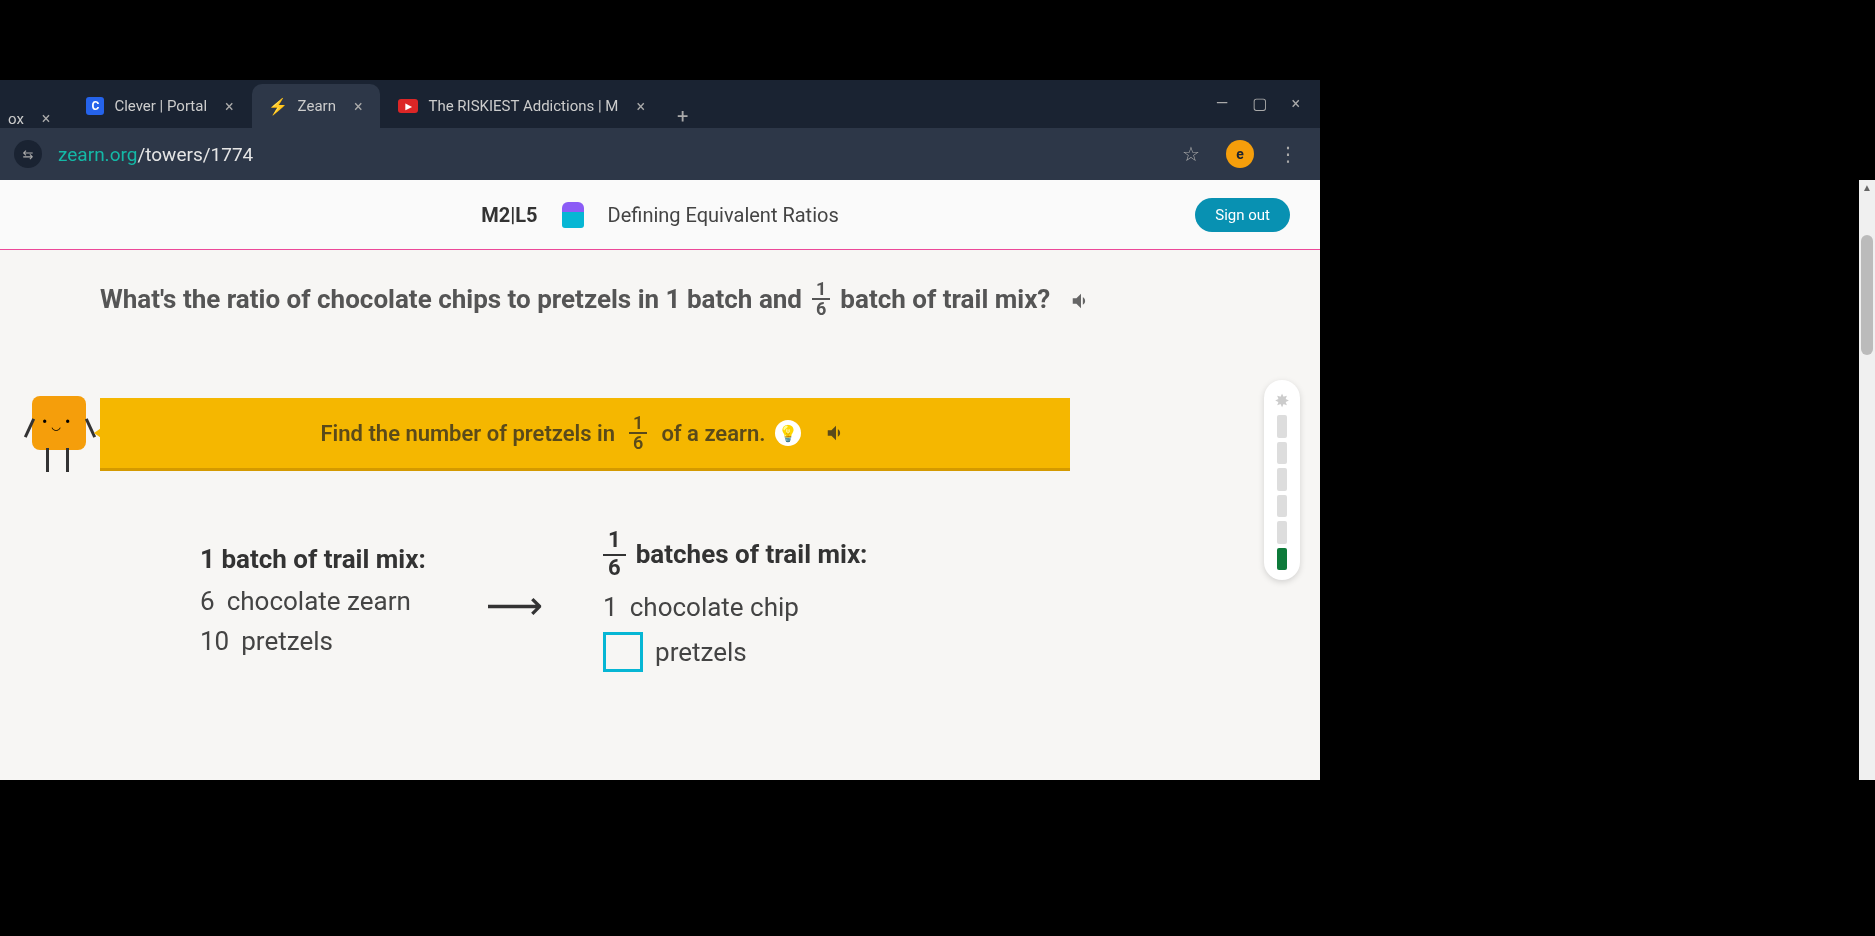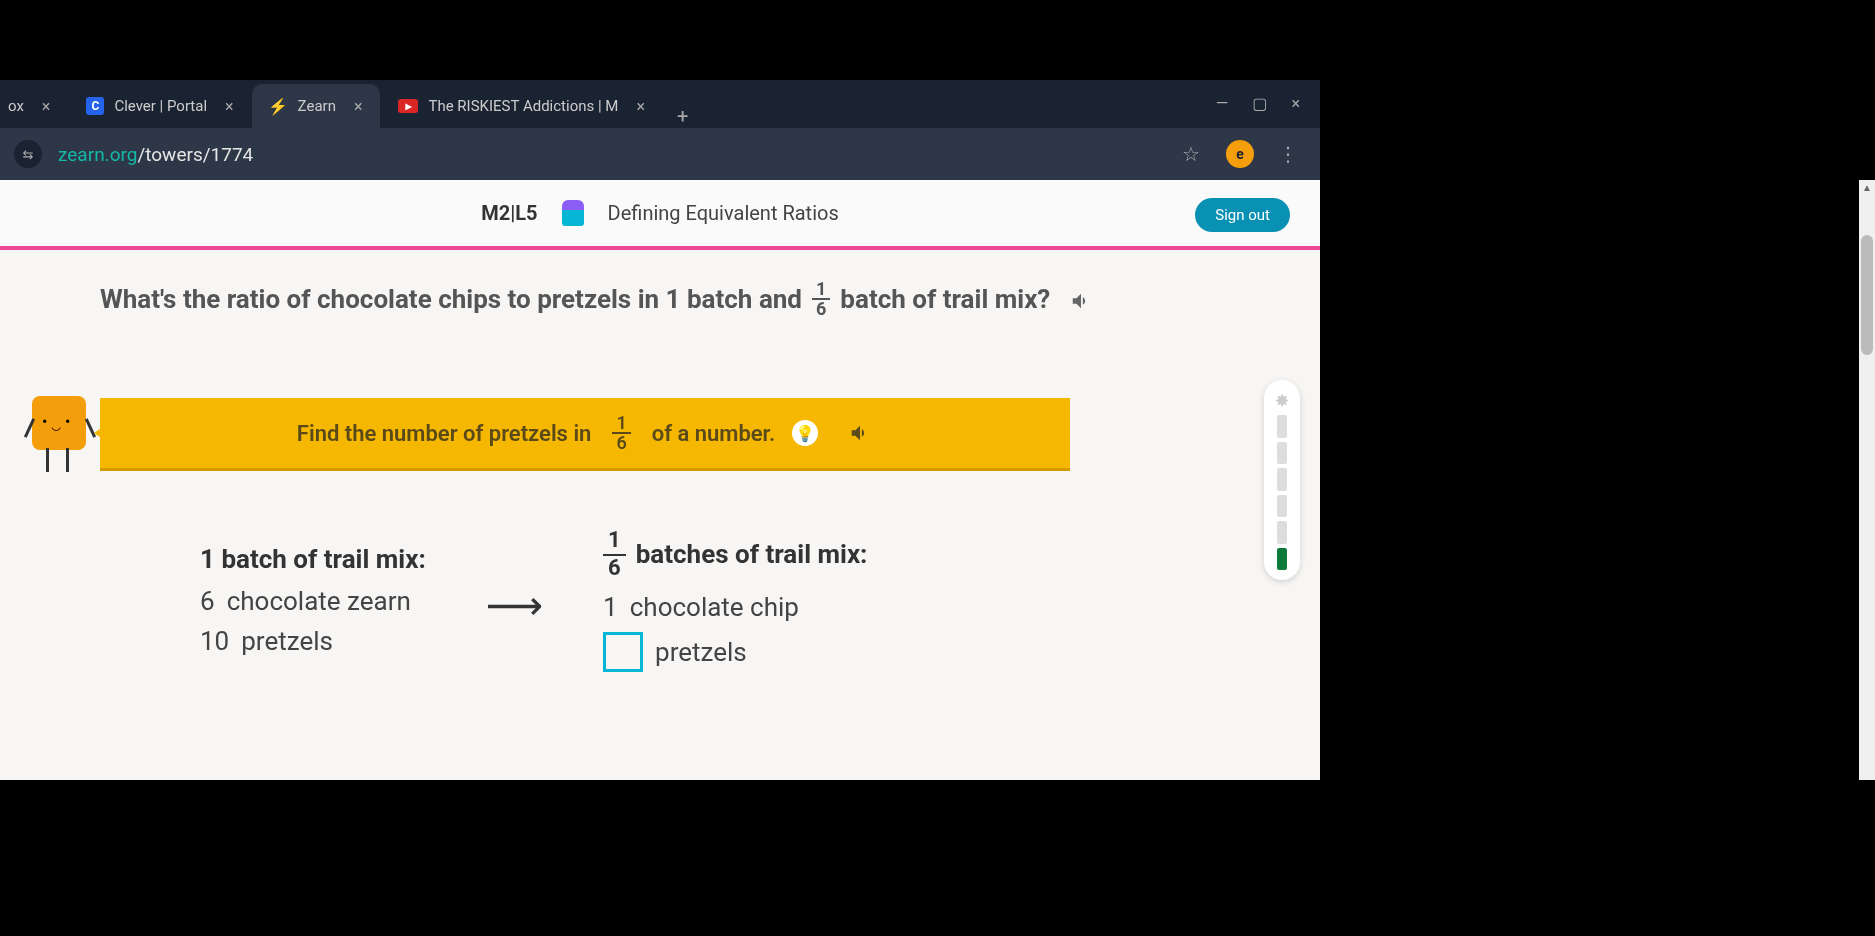--- a/index.html
+++ b/index.html
@@ -8,7 +8,7 @@
 
 .tab-bar { position: absolute; top: 80px; left: 0; width: 1320px; height: 48px; background: #1a2332; display: flex; align-items: flex-end; }
 .tab { height: 44px; padding: 0 18px; display: flex; align-items: center; gap: 10px; color: #ccc; font-size: 15px; border-radius: 10px 10px 0 0; cursor: pointer; }
-.tab.partial { padding-left: 8px; }
+.tab.partial { padding-left: 8px; align-items: flex-end; }
 .tab.active { background: #2d3748; }
 .tab-favicon { width: 18px; height: 18px; display: flex; align-items: center; justify-content: center; font-size: 12px; font-weight: bold; border-radius: 3px; }
 .fav-clever { background: #2563eb; color: #fff; }

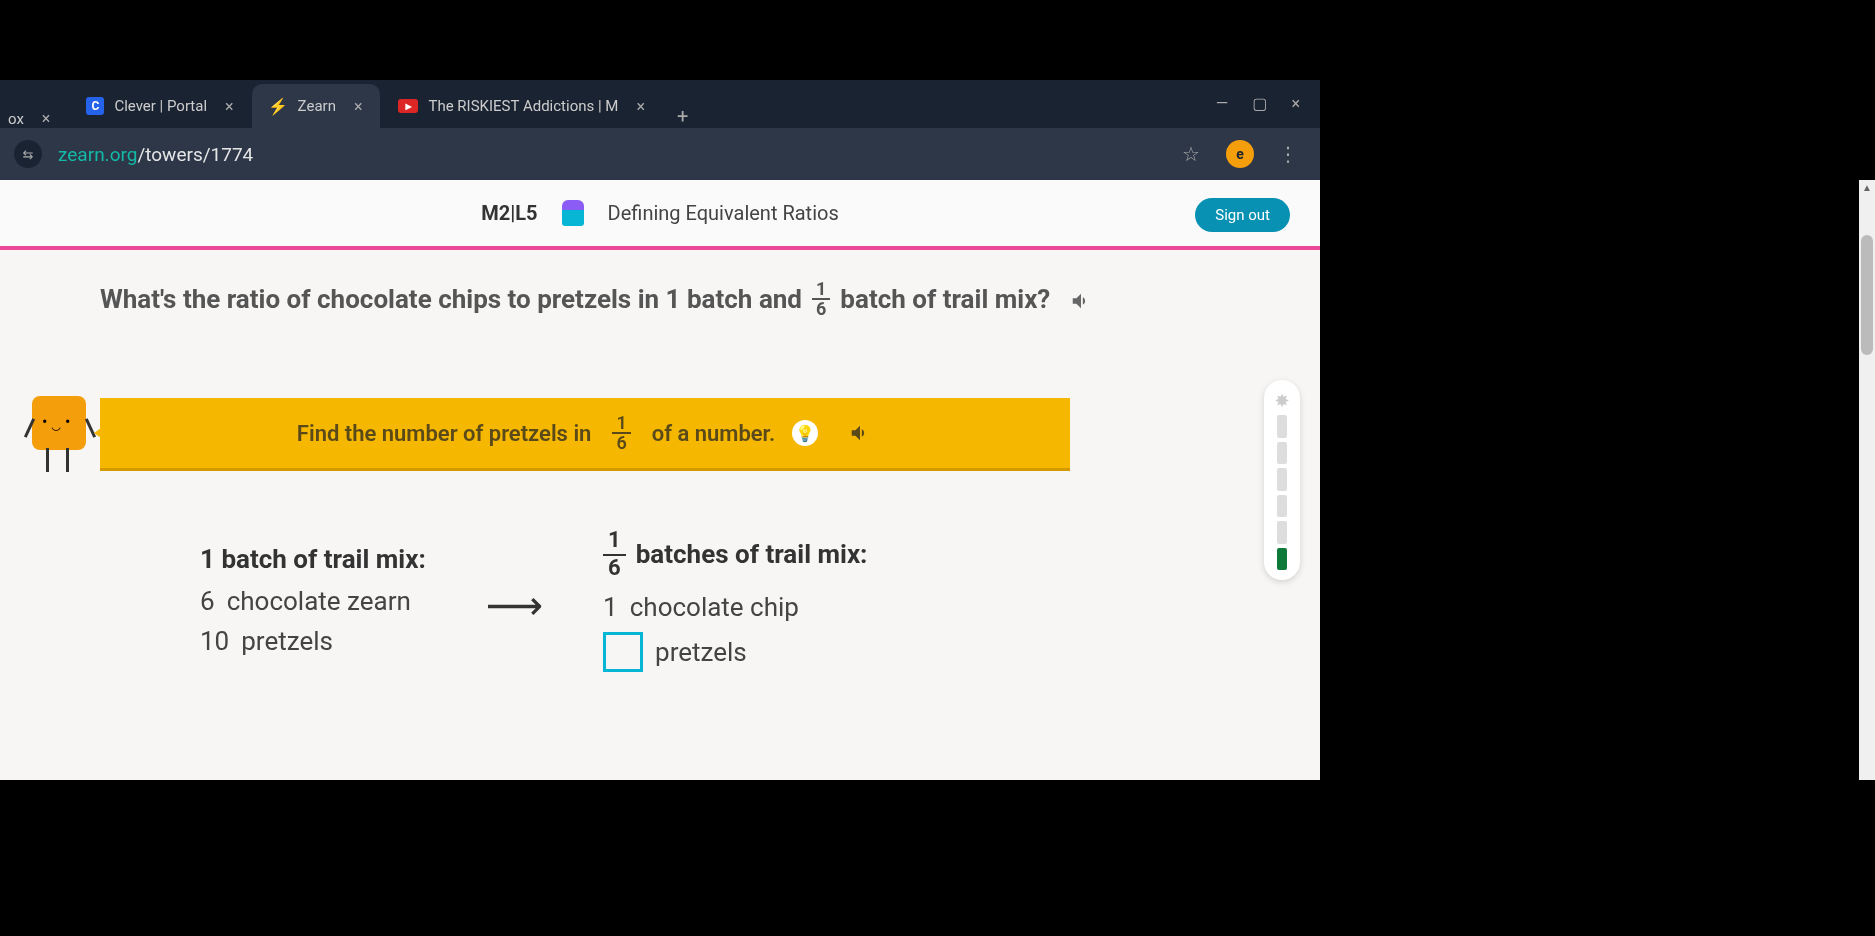--- a/index.html
+++ b/index.html
@@ -28,7 +28,7 @@
 
 
 .page { position: absolute; top: 180px; left: 0; width: 1320px; height: 600px; background: #f7f6f4; }
-.page-header { height: 70px; display: flex; align-items: center; justify-content: center; gap: 24px; background: #fafafa; border-bottom: 4px solid #ec4899; position: relative; }
+.page-header { height: 70px; display: flex; align-items: center; justify-content: center; gap: 24px; background: #fafafa; border-bottom: 1px solid #ec4899; position: relative; }
 .lesson-code { font-weight: 700; font-size: 20px; color: #333; }
 .avatar-icon { width: 22px; height: 26px; background: linear-gradient(#8b5cf6 40%, #06b6d4 40%); border-radius: 6px 6px 3px 3px; }
 .lesson-title { font-size: 20px; color: #444; }

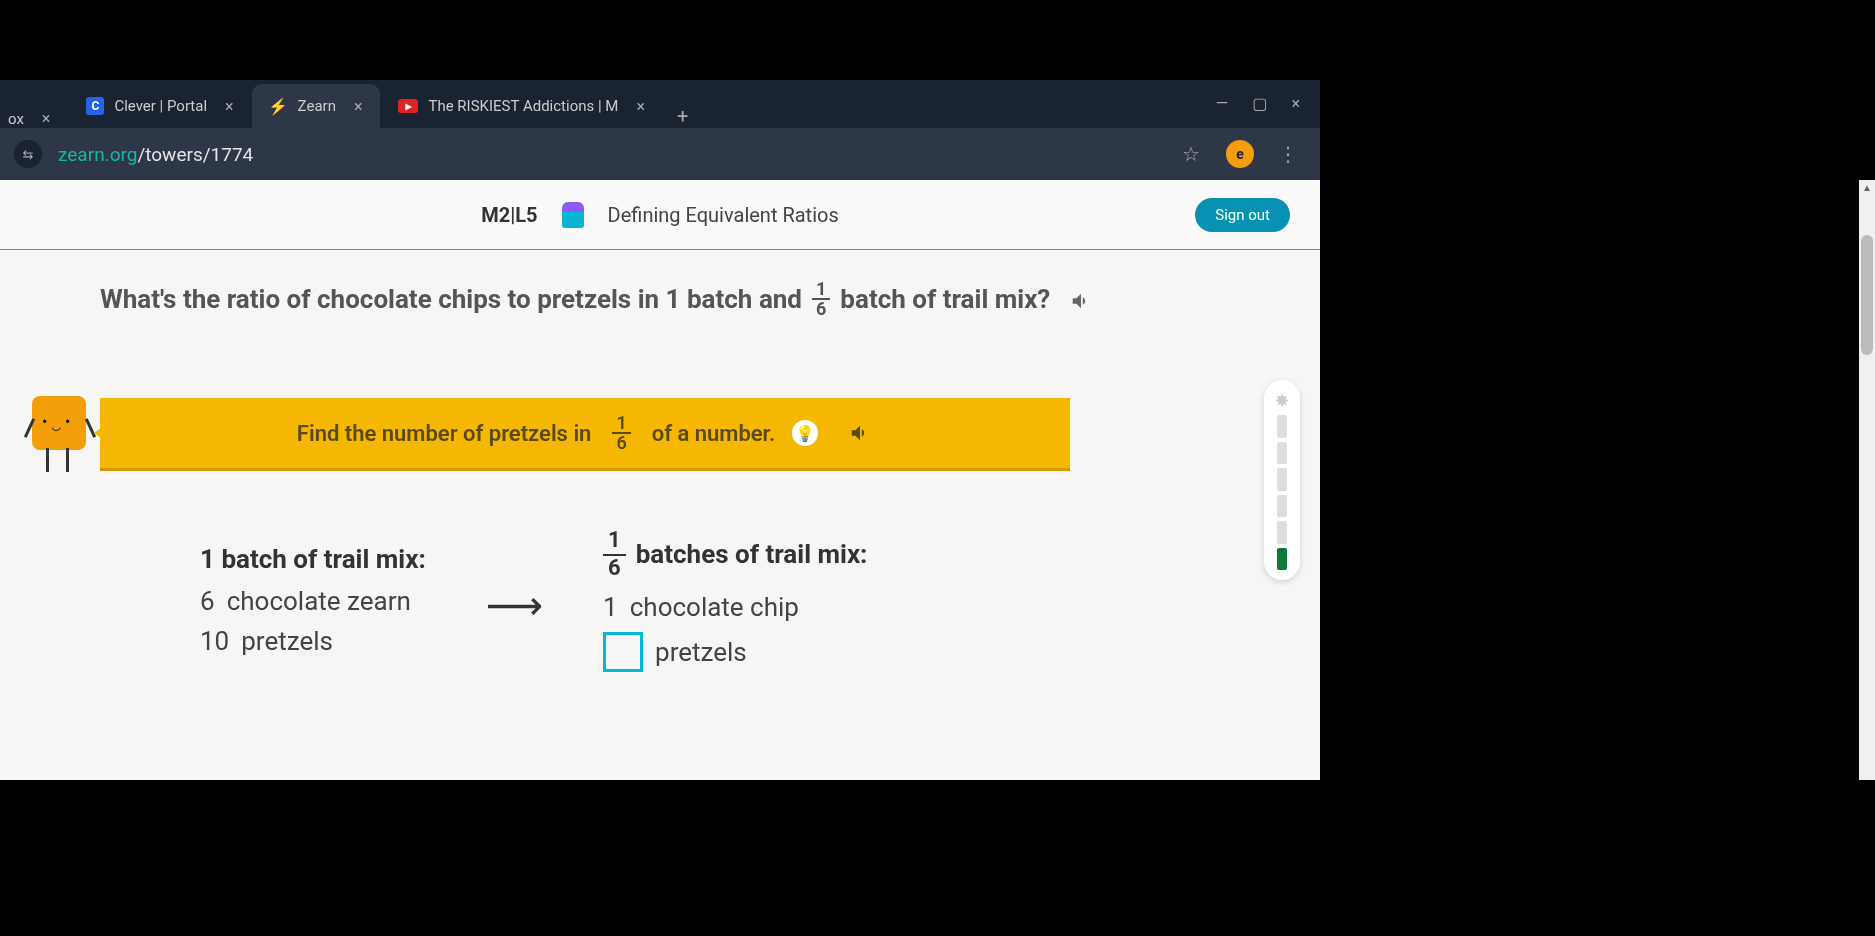--- a/index.html
+++ b/index.html
@@ -47,7 +47,7 @@
 .mascot-leg { position: absolute; width: 3px; height: 24px; background: #333; bottom: 6px; }
 .mascot-arm { position: absolute; width: 3px; height: 20px; background: #333; }
 
-.hint-banner { flex: 1; max-width: 970px; background: #f5b700; height: 70px; display: flex; align-items: center; justify-content: center; gap: 17px; font-size: 22px; font-weight: 600; color: #5a4a1a; position: relative; box-shadow: 0 3px 0 #d49a00; }
+.hint-banner { flex: 1; max-width: 970px; background: #f5b700; height: 70px; display: flex; align-items: center; justify-content: center; gap: 10px; font-size: 22px; font-weight: 600; color: #5a4a1a; position: relative; box-shadow: 0 3px 0 #d49a00; }
 .hint-banner::before { content: ''; position: absolute; left: -20px; top: 50%; transform: translateY(-50%); border: 14px solid transparent; border-right: 20px solid #f5b700; }
 .hint-lightbulb { width: 26px; height: 26px; border-radius: 13px; background: #fff; color: #f5b700; display: flex; align-items: center; justify-content: center; font-size: 16px; }
 

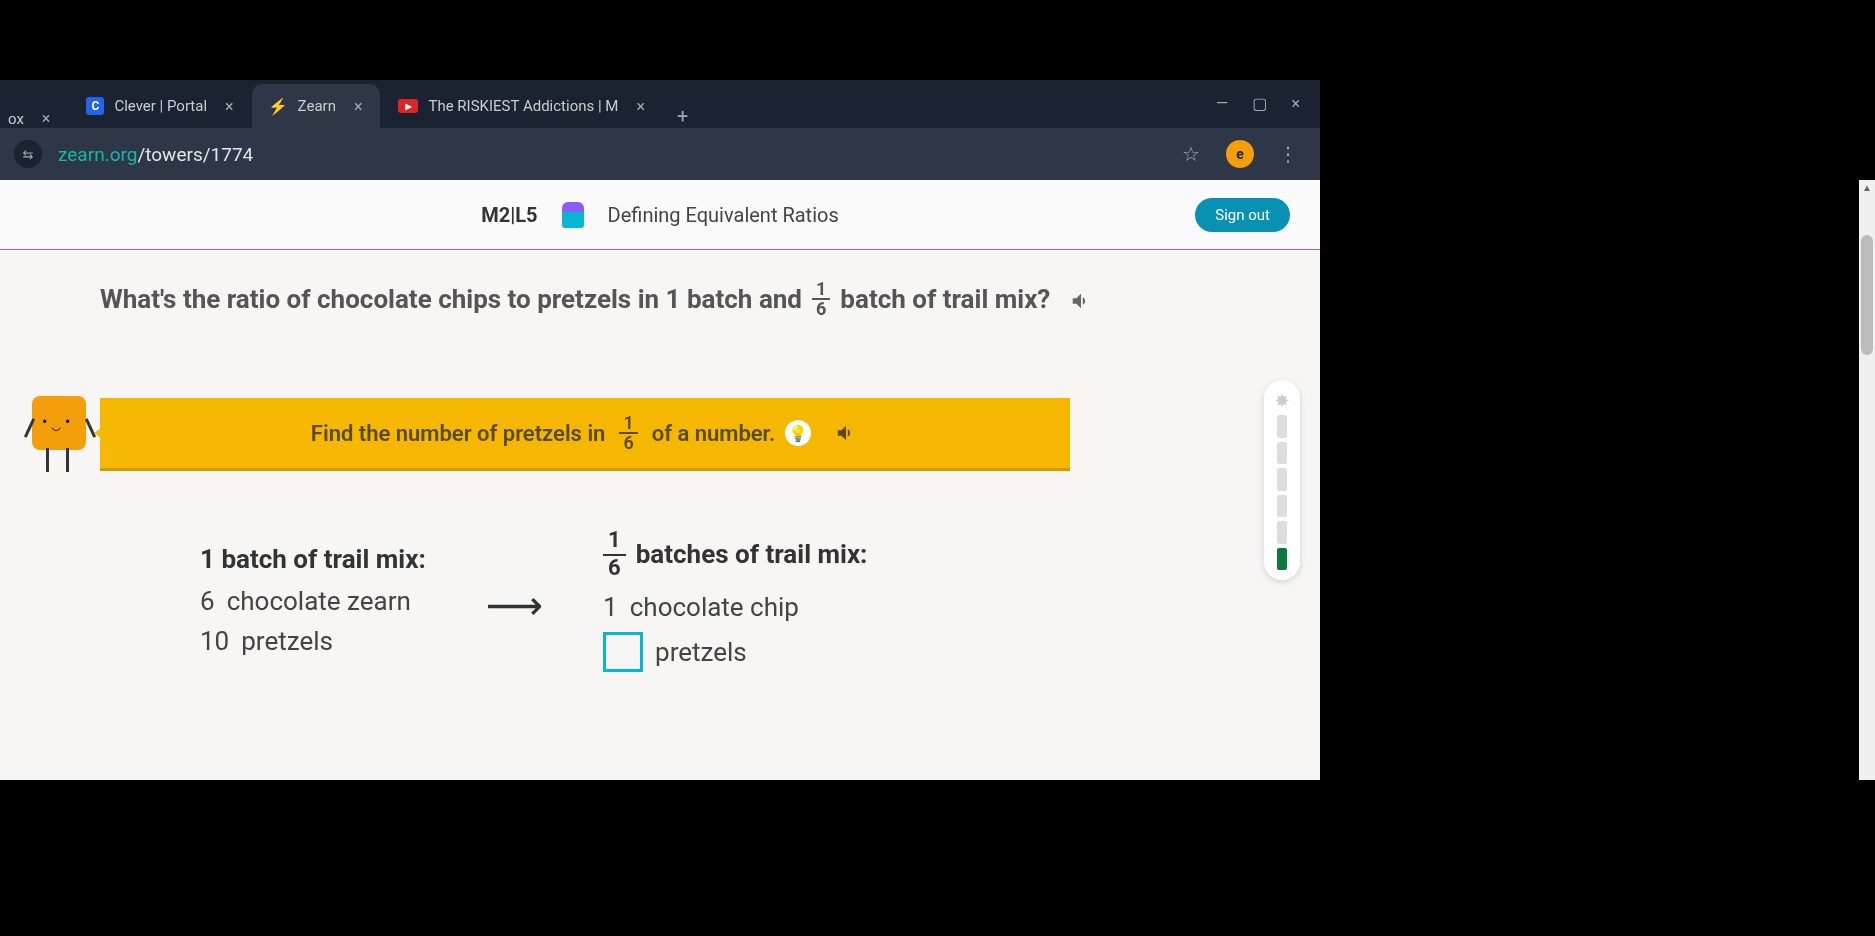--- a/index.html
+++ b/index.html
@@ -149,7 +149,7 @@
         <span class="frac-num">1</span>
         <span class="frac-den">6</span>
       </span>
-      <span>of a number.</span>
+      <span>of a zearn.</span>
       <span class="hint-lightbulb">💡</span>
       <span class="audio-icon speaker" style="width:26px;height:22px">
         <svg viewBox="0 0 24 24" fill="#5a4a1a">

